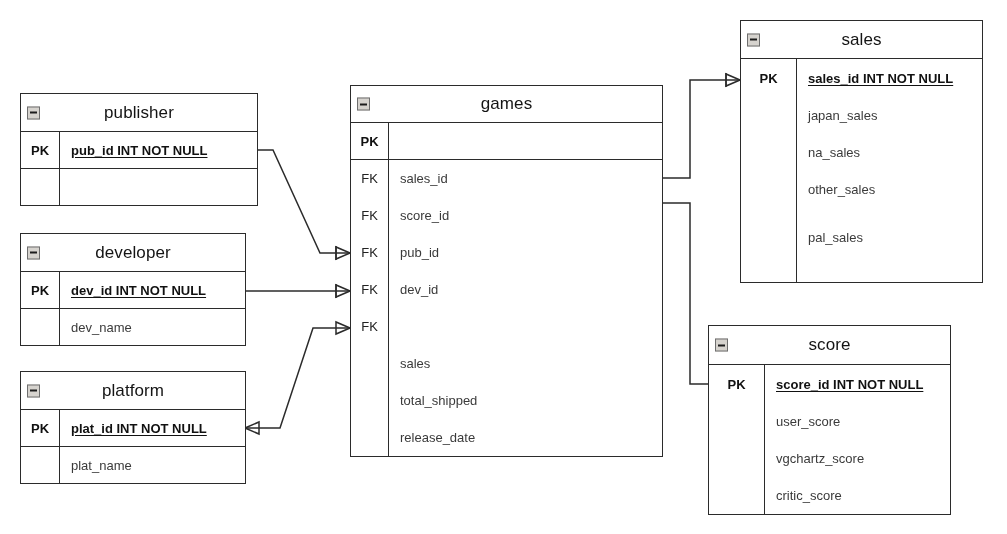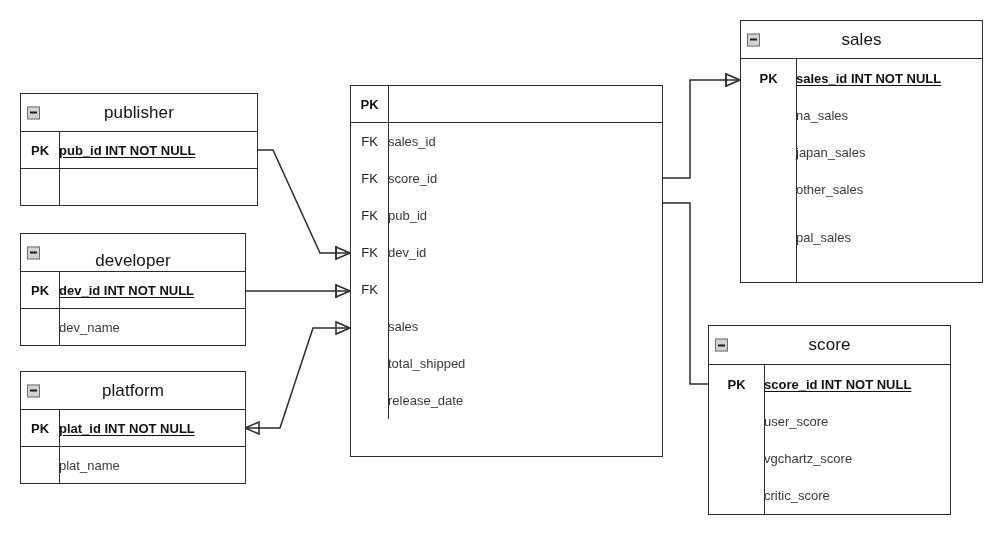--- a/index.html
+++ b/index.html
@@ -101,6 +101,7 @@
     flex: 1 1 auto;
     font-size: 13px;
     color: #3a3a3a;
+    padding-left: 12px;
     white-space: nowrap;
   }
   .row-attr.pk-attr {

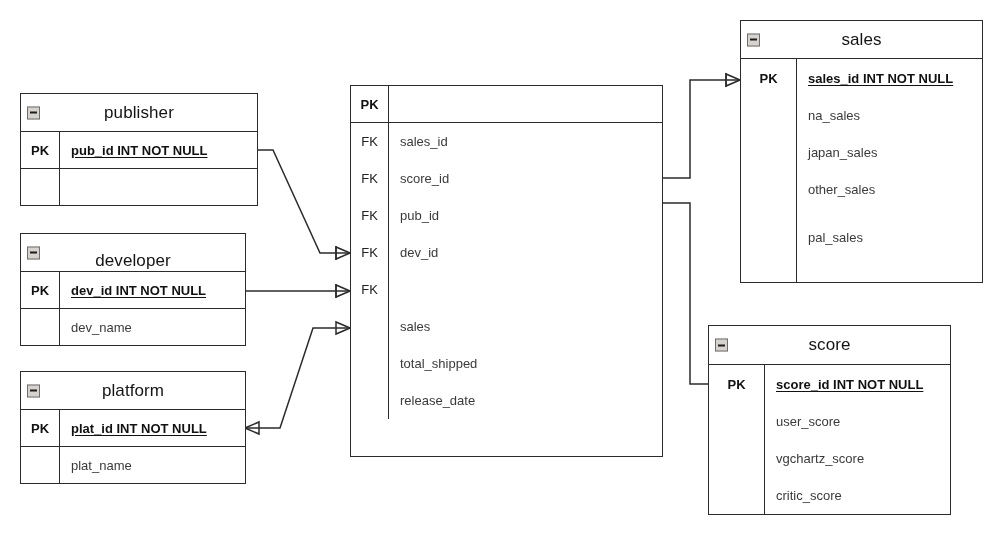--- a/index.html
+++ b/index.html
@@ -218,6 +218,10 @@
   </div>
 
   <div class="entity" style="left:350px; top:85px; width:313px; height:372px;">
+    <div class="entity-header" style="height:37px;">
+      <span class="collapse-icon"></span>
+      <span class="entity-title">games</span>
+    </div>
     <div class="entity-body" style="height:333px;">
       <span class="key-divider" style="left:37px;"></span>
       <div class="row pk-row" style="height:37px;">

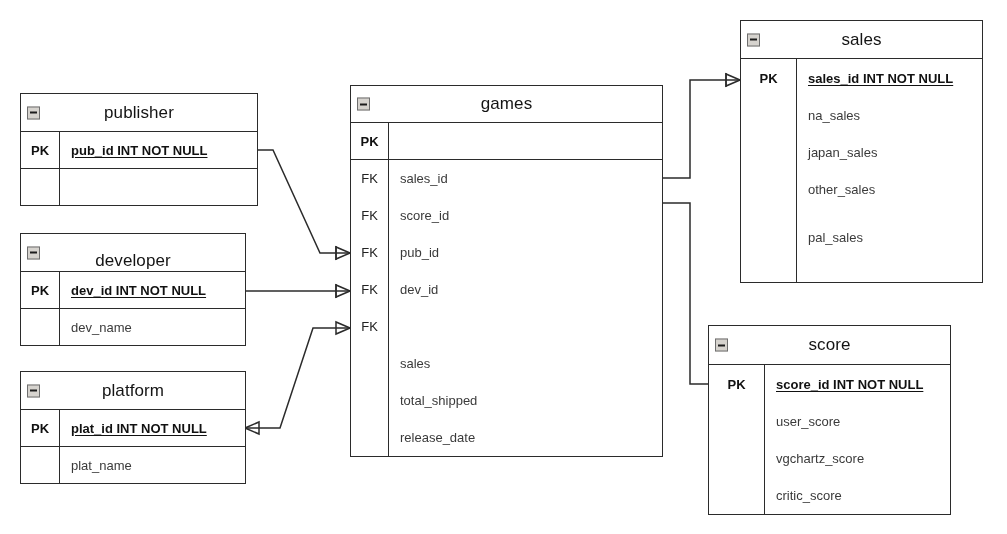--- a/index.html
+++ b/index.html
@@ -274,11 +274,11 @@
       </div>
       <div class="row" style="height:37px;">
         <span class="row-key" style="width:55px;"></span>
+        <span class="row-attr">japan_sales</span>
+      </div>
+      <div class="row" style="height:37px;">
+        <span class="row-key" style="width:55px;"></span>
         <span class="row-attr">na_sales</span>
-      </div>
-      <div class="row" style="height:37px;">
-        <span class="row-key" style="width:55px;"></span>
-        <span class="row-attr">japan_sales</span>
       </div>
       <div class="row" style="height:37px;align-items:center;">
         <span class="row-key" style="width:55px;"></span>

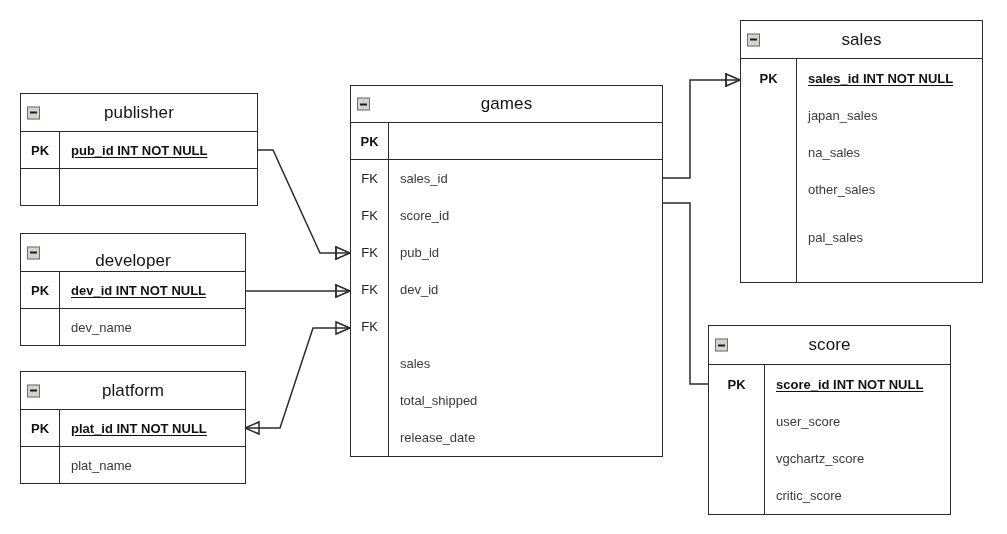--- a/index.html
+++ b/index.html
@@ -182,7 +182,7 @@
   </div>
 
   <div class="entity" style="left:20px; top:233px; width:226px; height:113px;">
-    <div class="entity-header" style="height:38px;align-items:flex-end;">
+    <div class="entity-header" style="height:38px;">
       <span class="collapse-icon"></span>
       <span class="entity-title">developer</span>
     </div>

